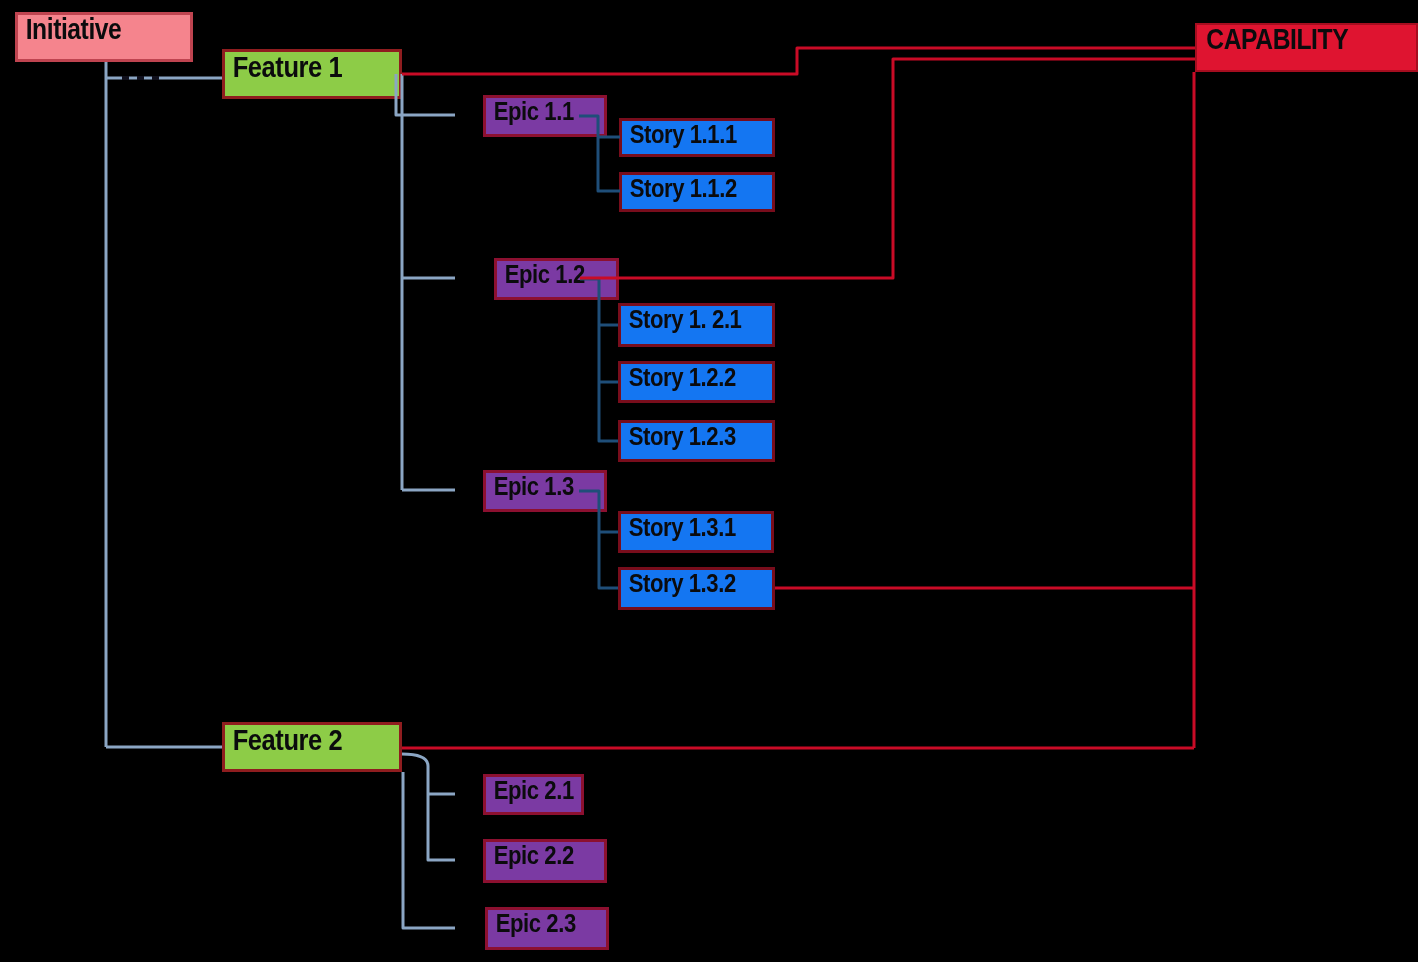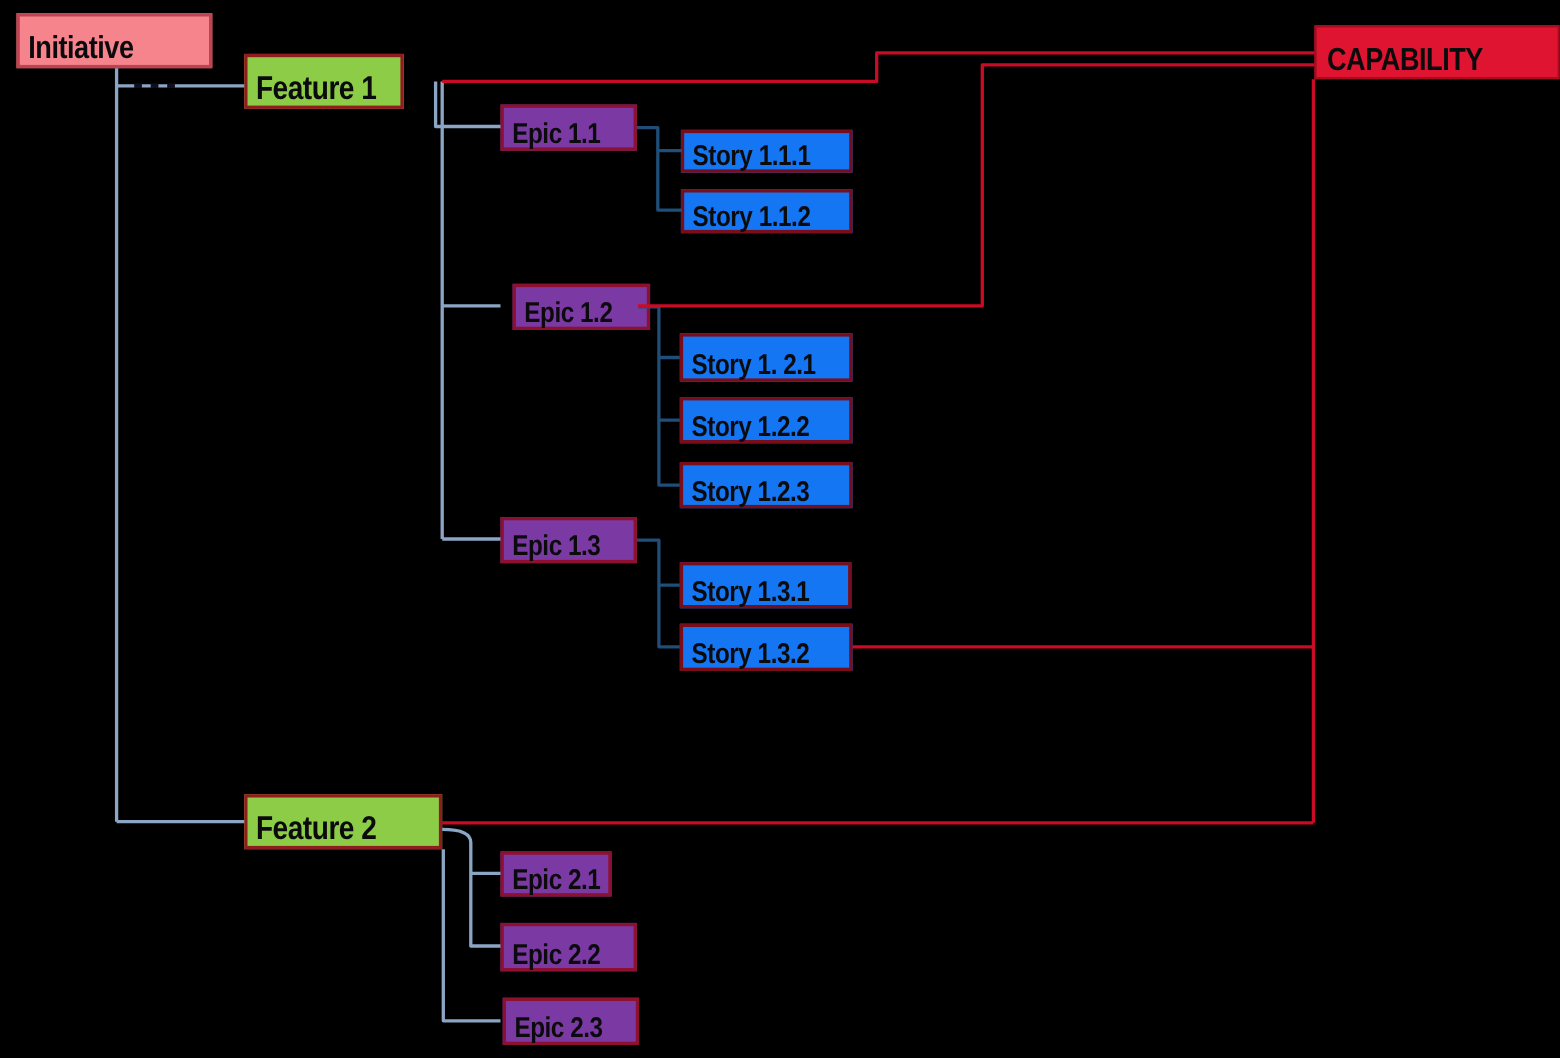--- a/index.html
+++ b/index.html
@@ -17,7 +17,7 @@
   .node{
     position:absolute;
     box-sizing:border-box;
-    display:flex;align-items:flex-end;
+    display:flex;align-items:flex-start;
     border:3px solid;
     z-index:2;
   }

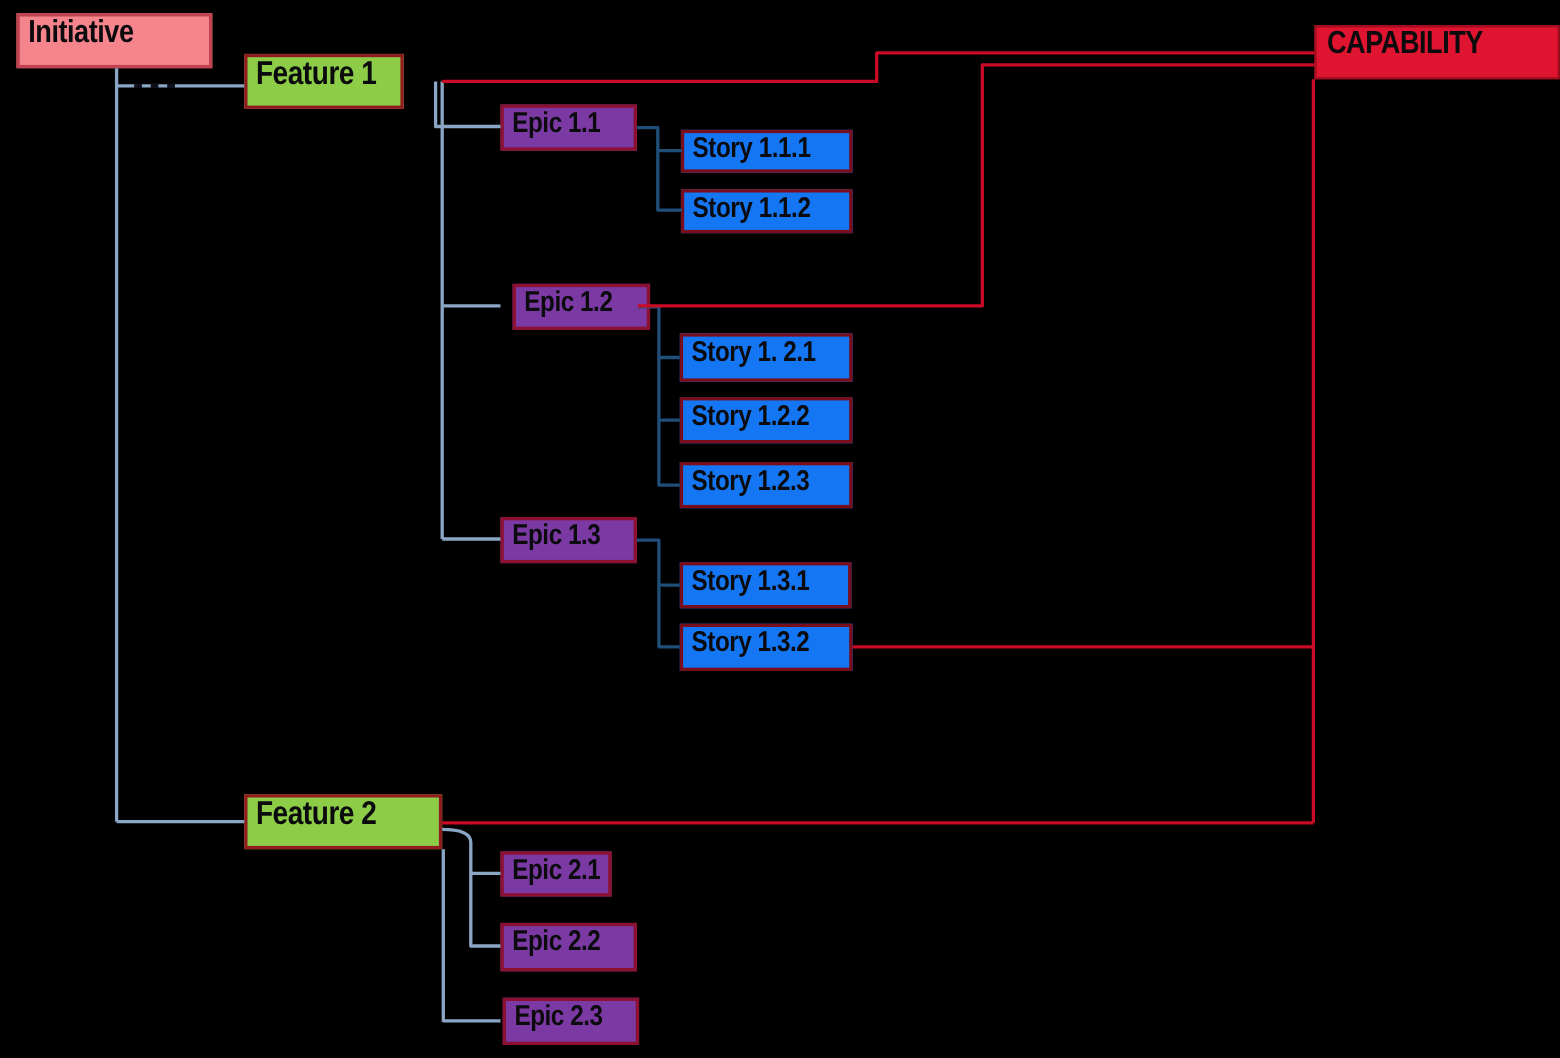--- a/index.html
+++ b/index.html
@@ -51,7 +51,7 @@
     <span class="lbl">Initiative</span>
   </div>
 
-  <div class="node feature" style="left:222px;top:49px;width:145px;height:50px">
+  <div class="node feature" style="left:222px;top:49px;width:180px;height:50px">
     <span class="lbl">Feature 1</span>
   </div>
 

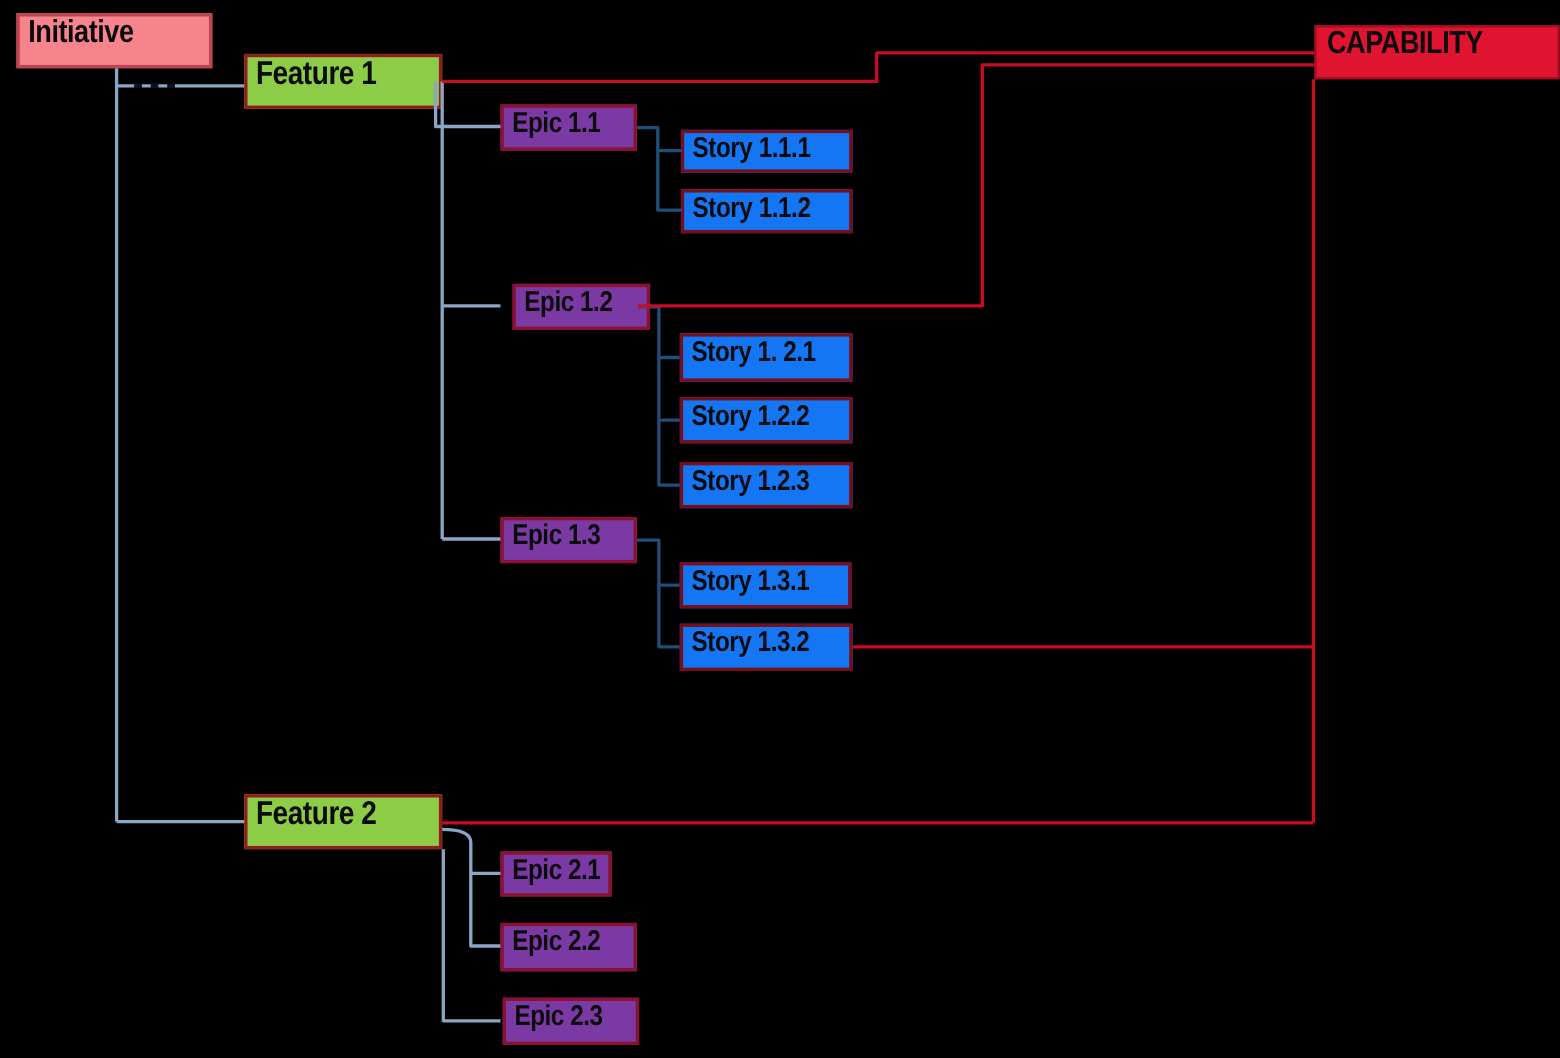--- a/index.html
+++ b/index.html
@@ -35,7 +35,7 @@
   .initiative .lbl{font-size:29px;}
   .feature{background:var(--feature-fill);border-color:var(--feature-border);}
   .feature .lbl{font-size:30px;}
-  .epic{background:var(--epic-fill);border-color:var(--epic-border);}
+  .epic{background:var(--epic-fill);border-color:var(--epic-border);margin-left:28px;}
   .epic .lbl{font-size:26px;}
   .story{background:var(--story-fill);border-color:var(--story-border);}
   .story .lbl{font-size:26px;}

